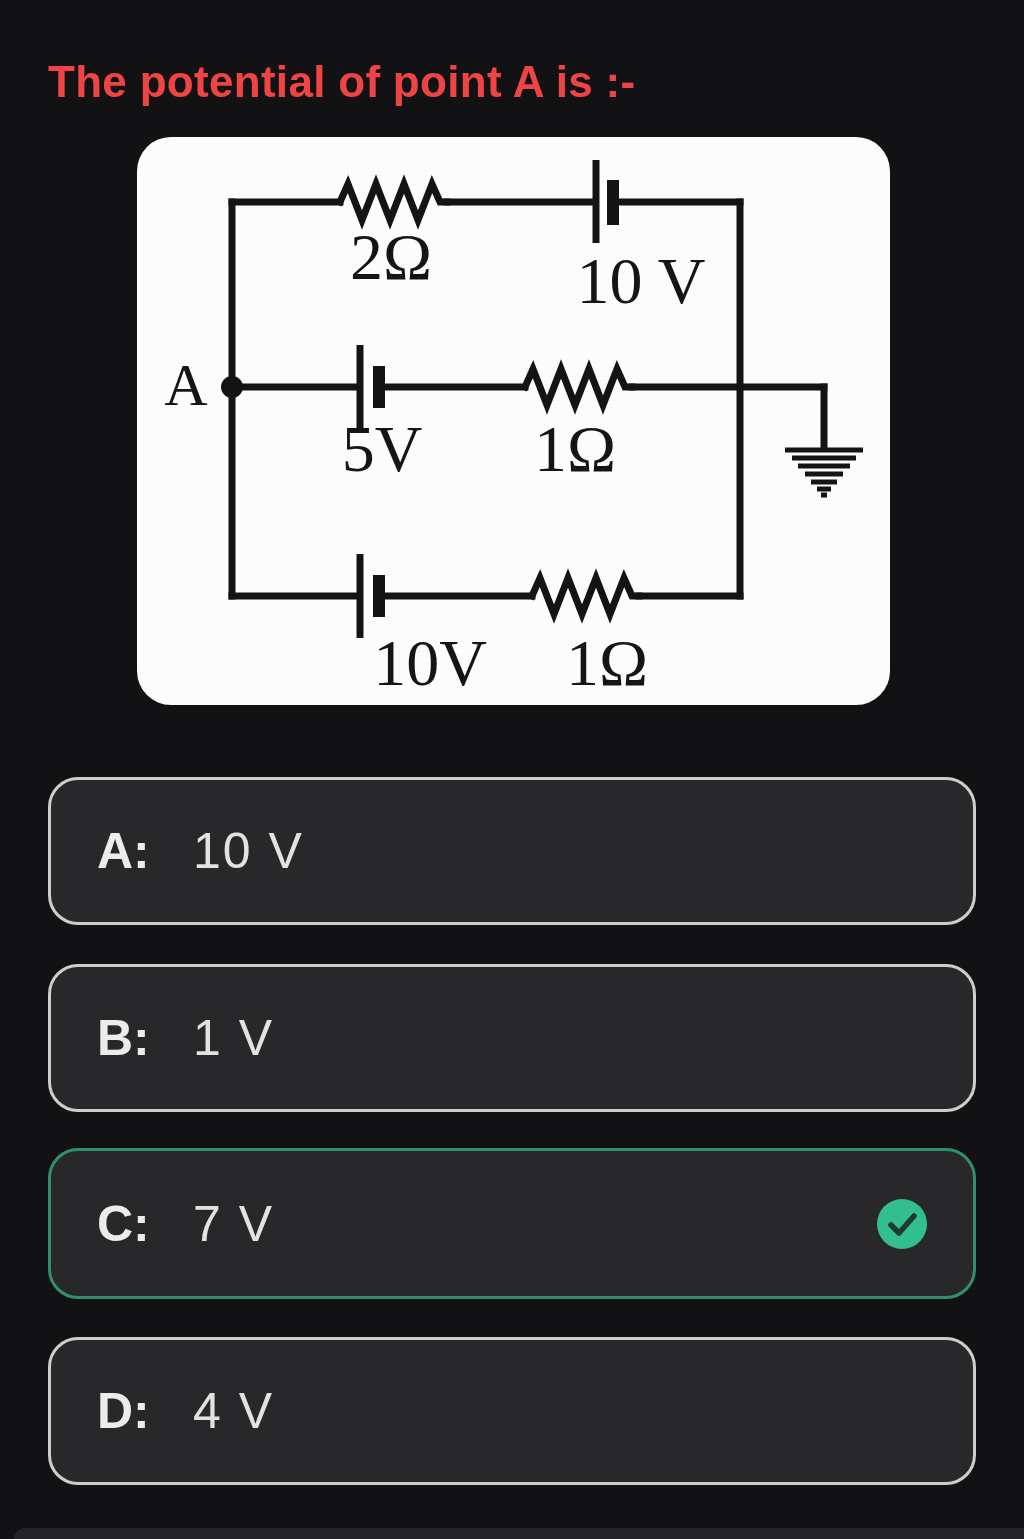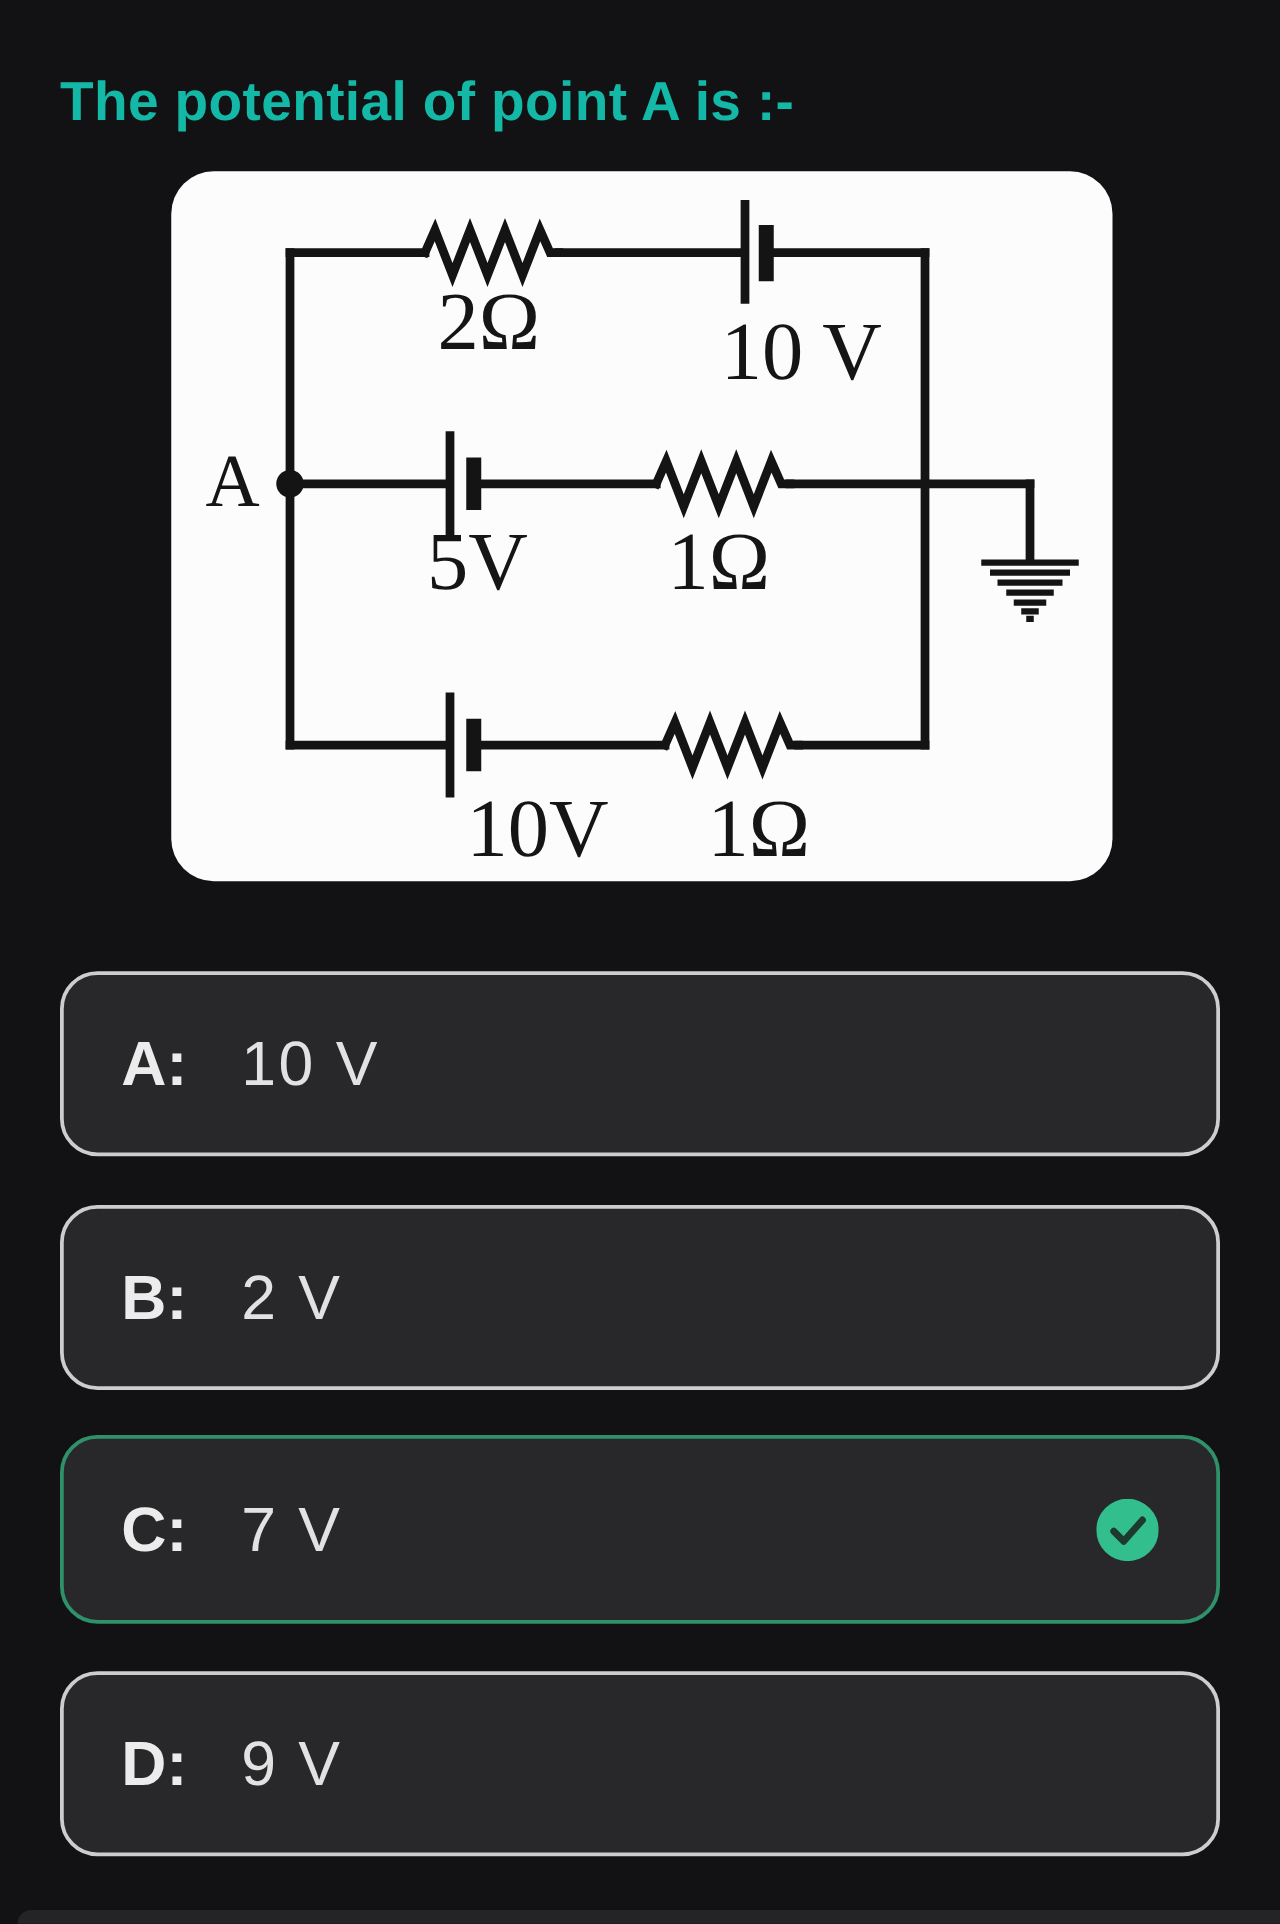--- a/index.html
+++ b/index.html
@@ -11,7 +11,7 @@
   }
   .question-title{
     position:absolute;left:48px;top:57px;
-    font-size:44px;font-weight:700;color:#14b8a6;
+    font-size:44px;font-weight:700;color:#ef4444;
     letter-spacing:.3px;white-space:nowrap;
   }
   .circuit-card{

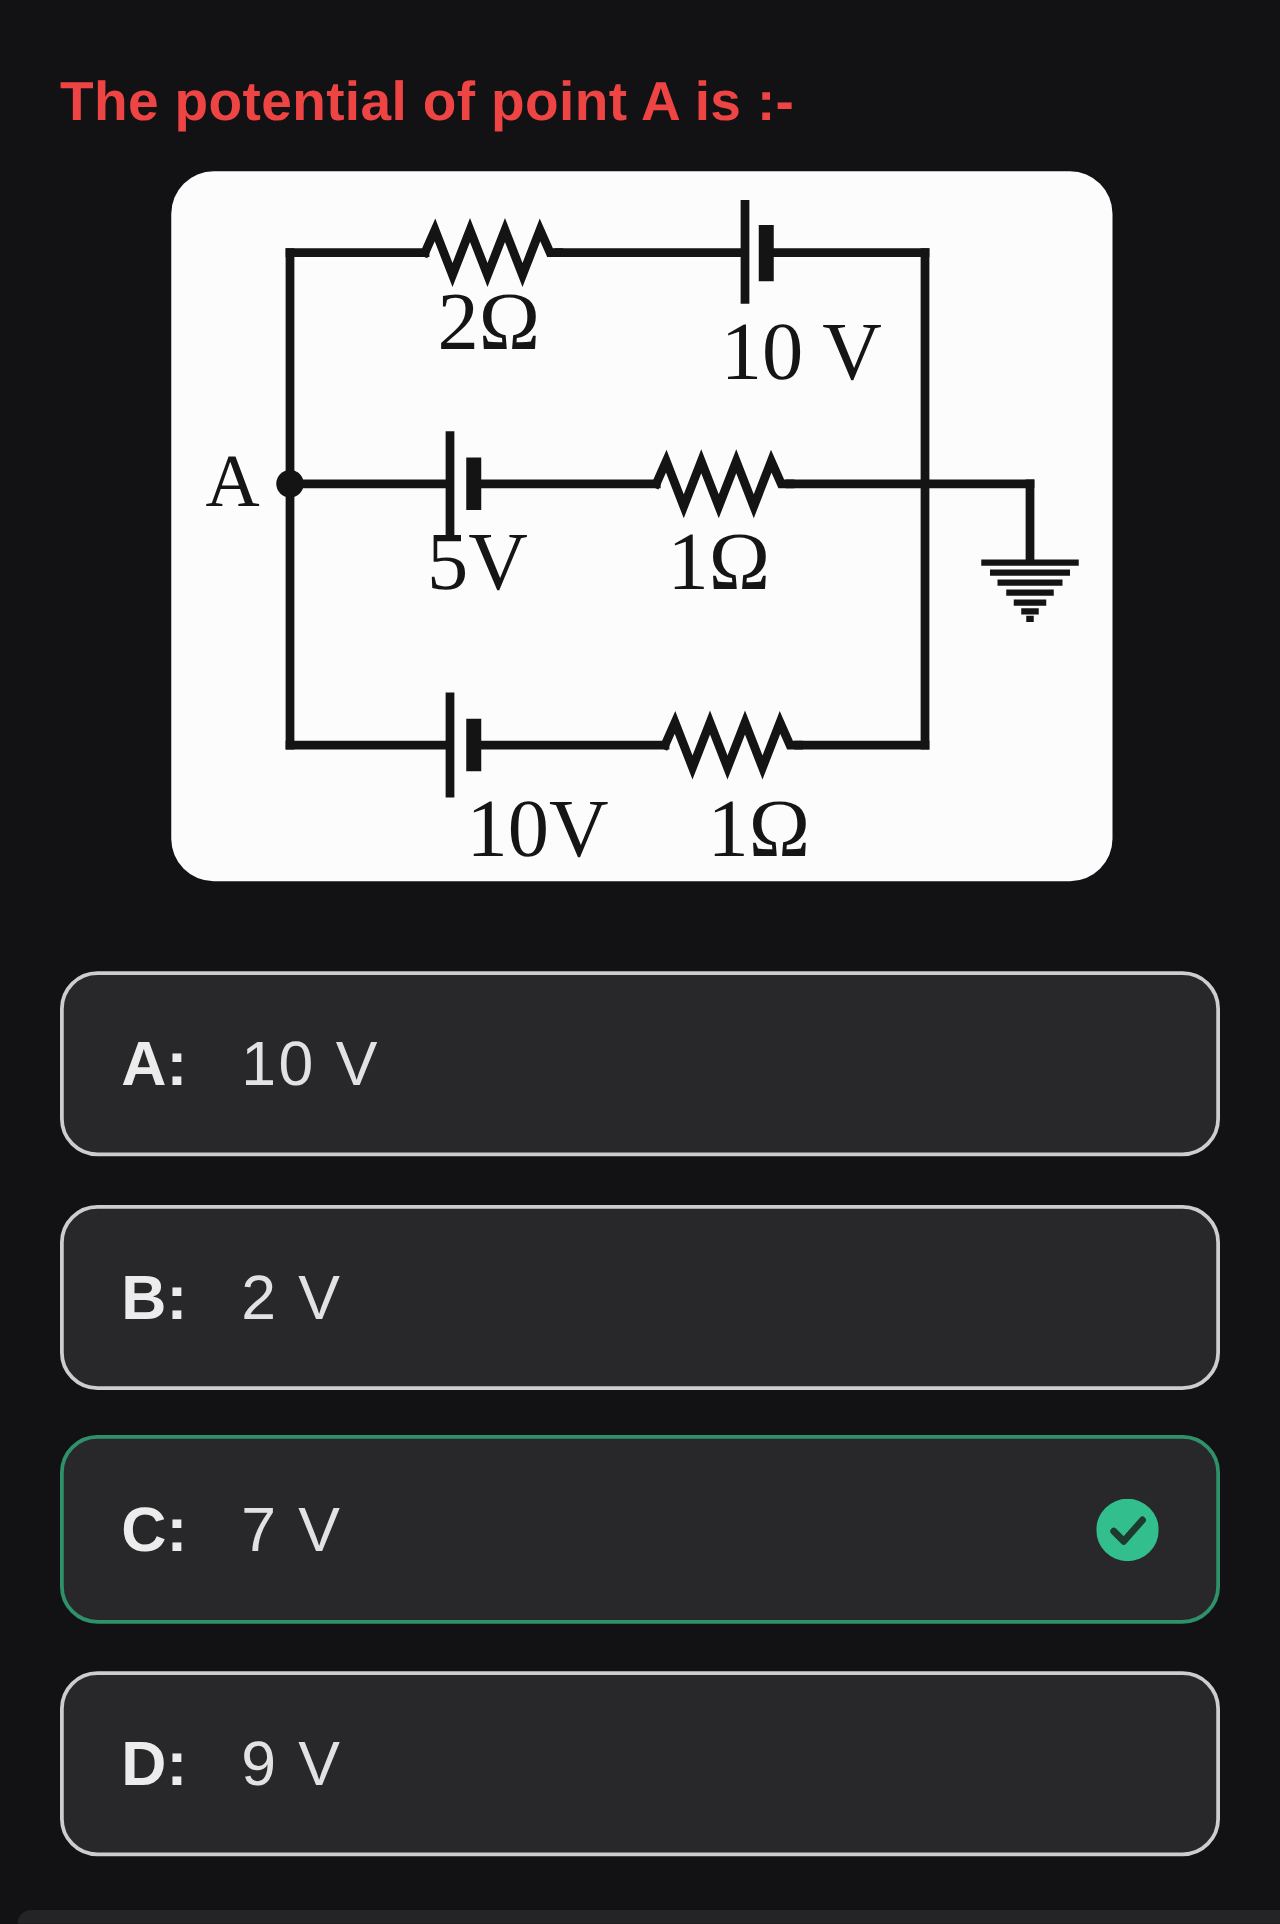--- a/index.html
+++ b/index.html
@@ -109,7 +109,7 @@
 
 <div class="option-card" style="top:964px;">
   <span class="opt-label">B:</span>
-  <span class="opt-value">2 V</span>
+  <span class="opt-value">1 V</span>
 </div>
 
 <div class="option-card selected" style="top:1148px;">

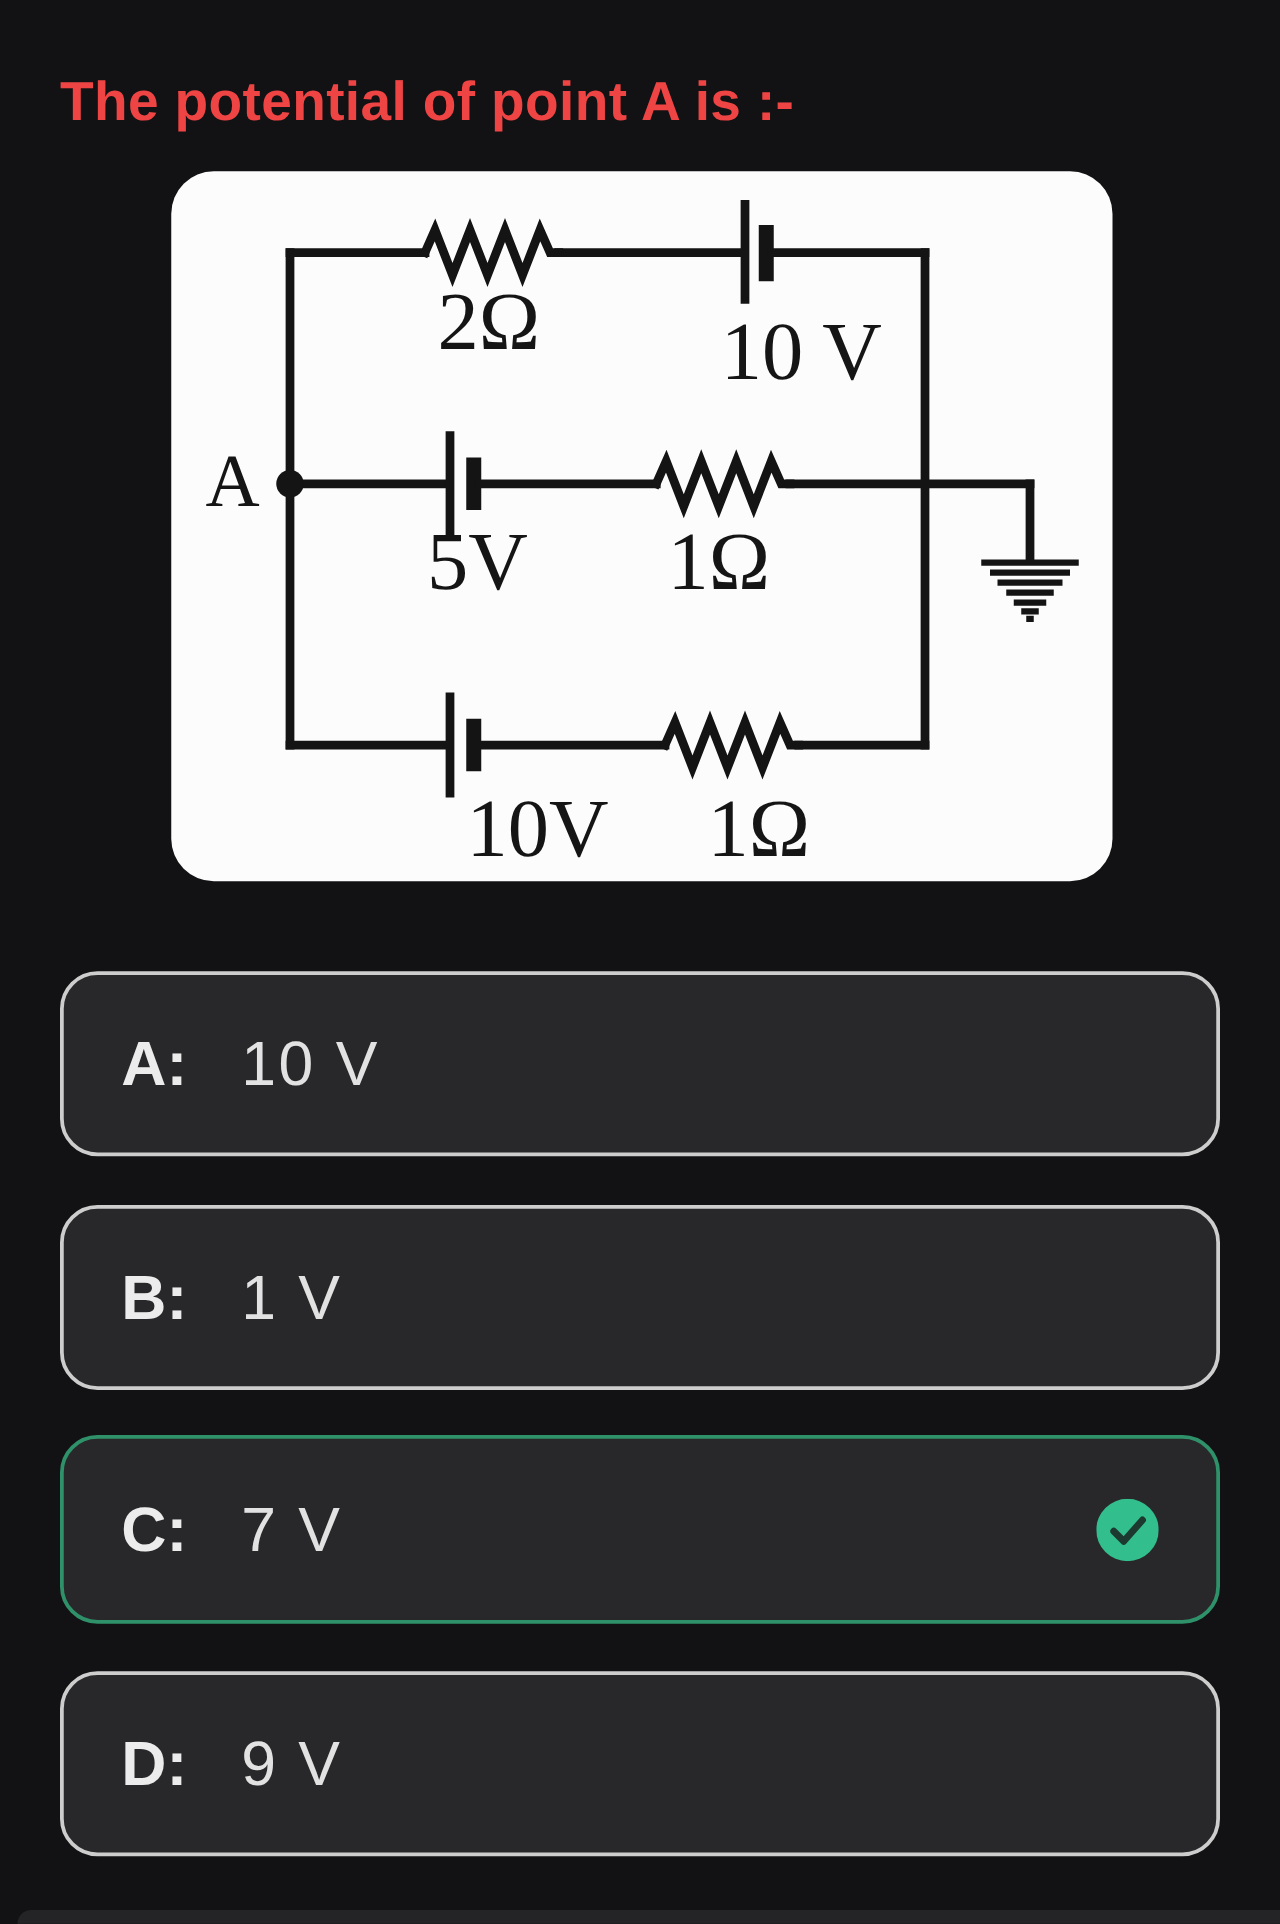--- a/index.html
+++ b/index.html
@@ -123,7 +123,7 @@
 
 <div class="option-card" style="top:1337px;">
   <span class="opt-label">D:</span>
-  <span class="opt-value">9 V</span>
+  <span class="opt-value">4 V</span>
 </div>
 
 <div class="peek-strip"></div>

